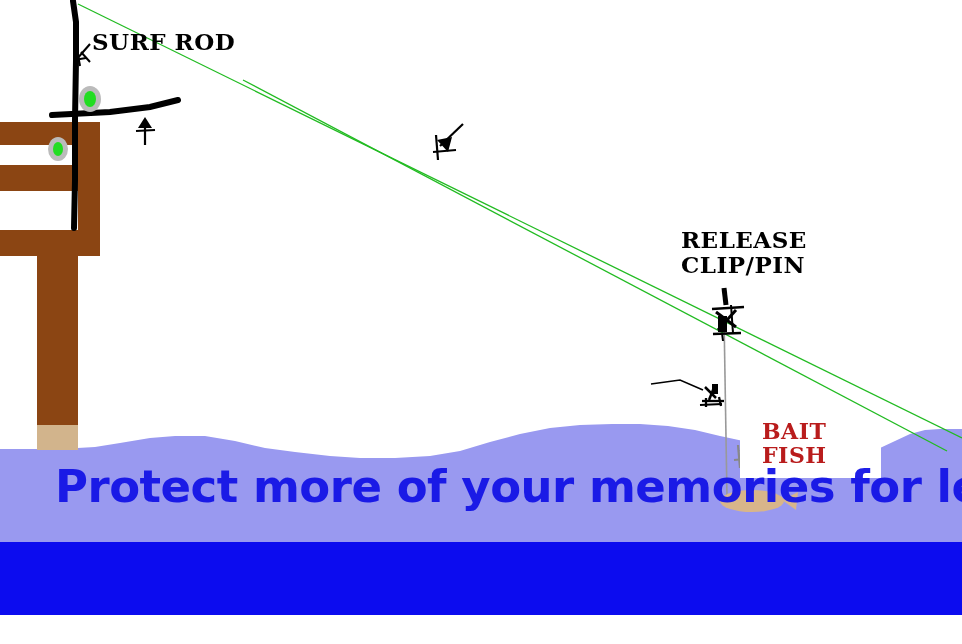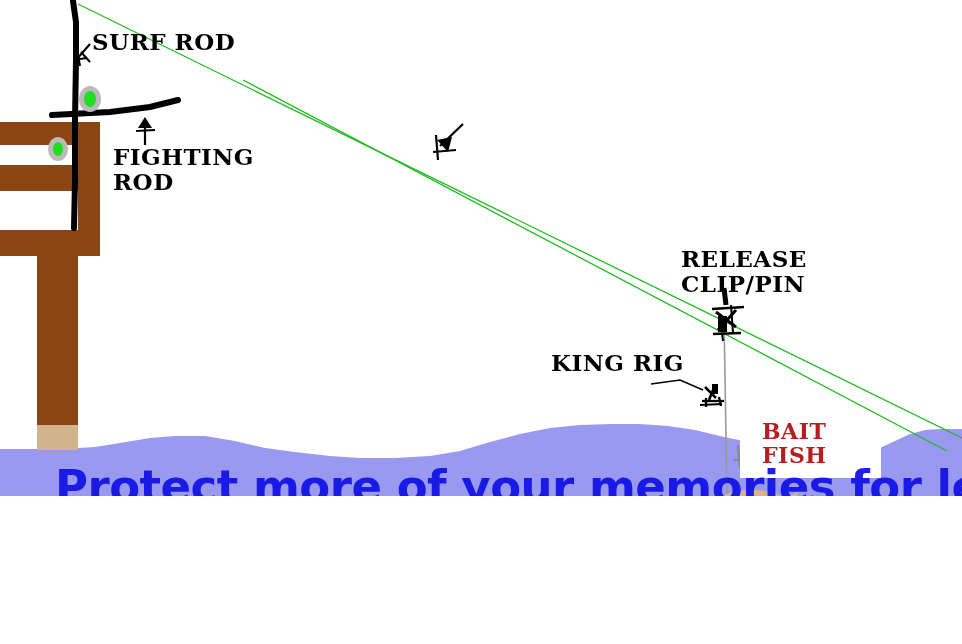--- a/index.html
+++ b/index.html
@@ -13,7 +13,7 @@
   #scene {
     position: relative;
     width: 962px;
-    height: 496px;
+    height: 615px;
     overflow: hidden;
     background: #ffffff;
   }

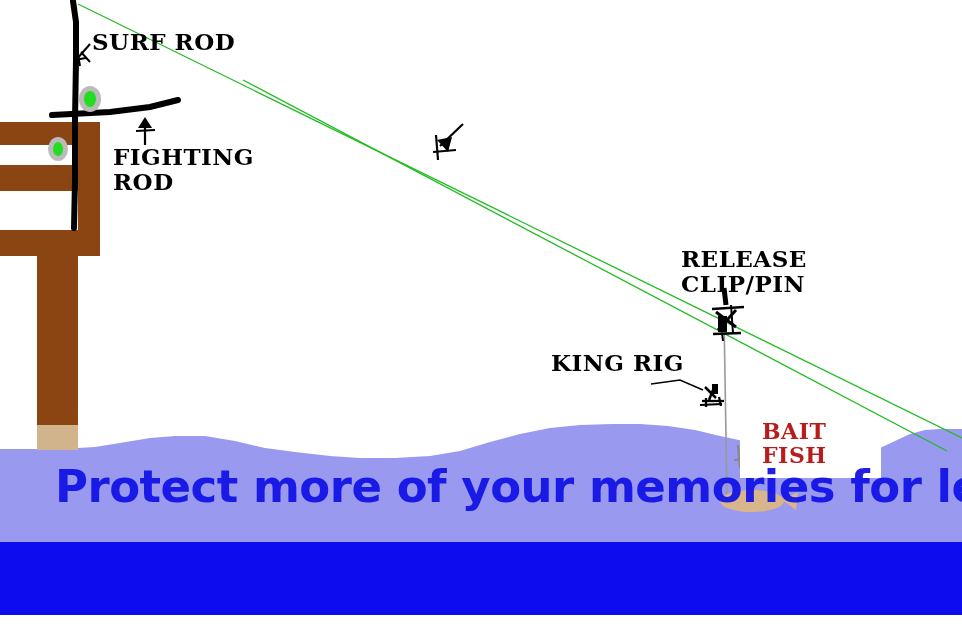--- a/index.html
+++ b/index.html
@@ -193,8 +193,6 @@
 
   <div class="diagram-label label-surf-rod">Surf Rod</div>
 
-  <div class="diagram-label label-fighting">Fighting
-Rod</div>
 
 
   <div class="diagram-label label-release">Release

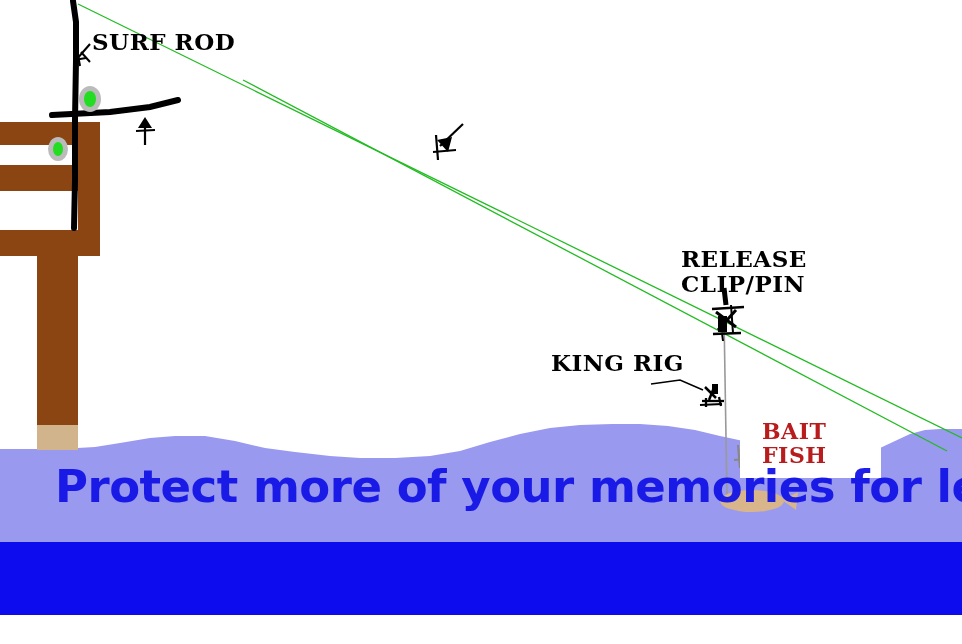--- a/index.html
+++ b/index.html
@@ -38,7 +38,7 @@
   .label-surf-rod   { left: 92px;  top: 30px; }
   .label-fighting   { left: 113px; top: 145px; }
   .label-anchor     { left: 467px; top: 112px; }
-  .label-release    { left: 681px; top: 228px; margin-top: 19px; }
+  .label-release    { left: 681px; top: 228px; }
   .label-king-rig   { left: 551px; top: 351px; }
   .label-bait-fish  {
     left: 762px; top: 420px;

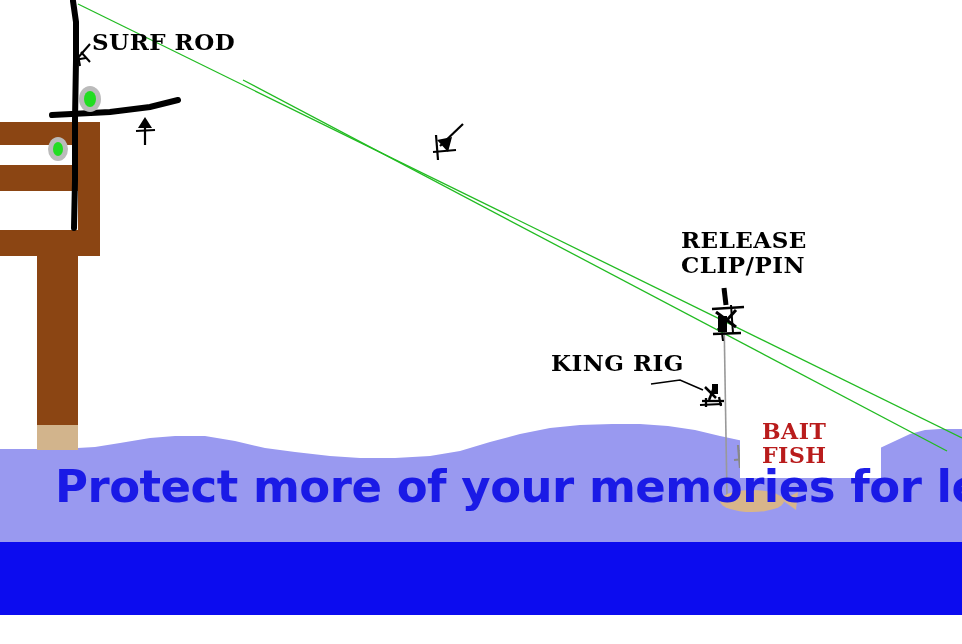--- a/index.html
+++ b/index.html
@@ -198,7 +198,6 @@
   <div class="diagram-label label-release">Release
 Clip/Pin</div>
 
-  <div class="diagram-label label-king-rig">King Rig</div>
 
   <div class="diagram-label label-bait-fish">Bait
 Fish</div>

